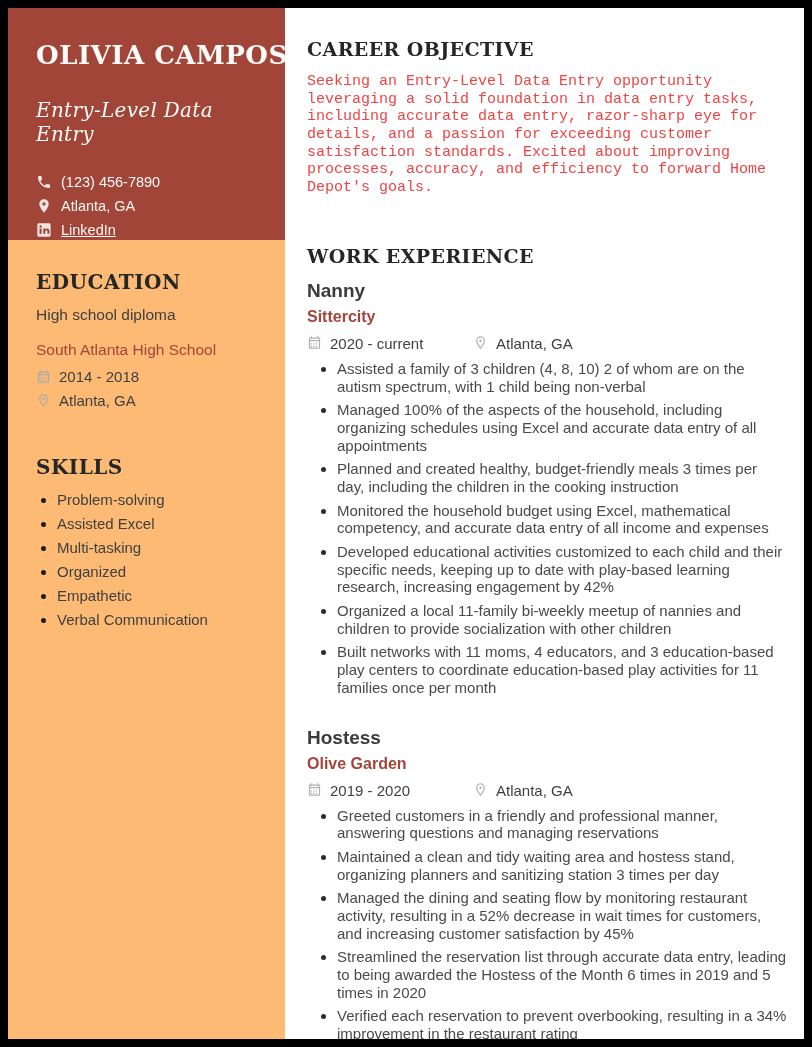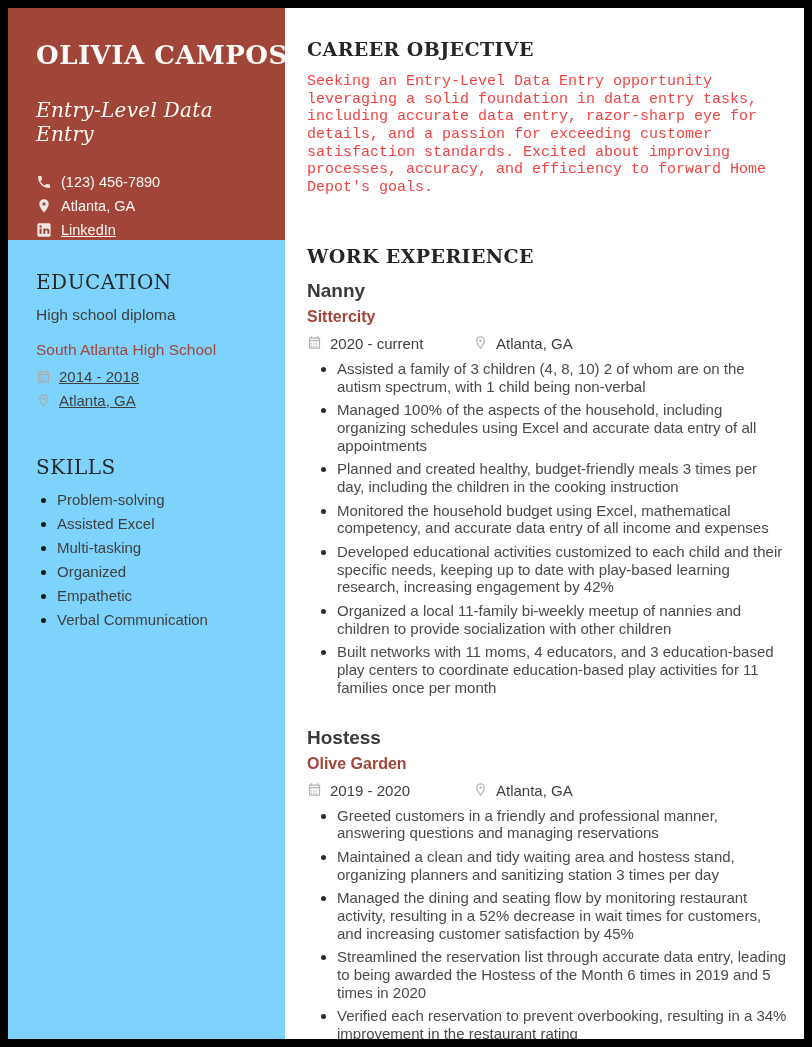--- a/index.html
+++ b/index.html
@@ -15,7 +15,7 @@
   
   .sidebar {
     width: 277px; flex-shrink: 0;
-    background: #7dd3fc;
+    background: #fdba74;
     display: flex; flex-direction: column;
   }
   .sidebar-header {

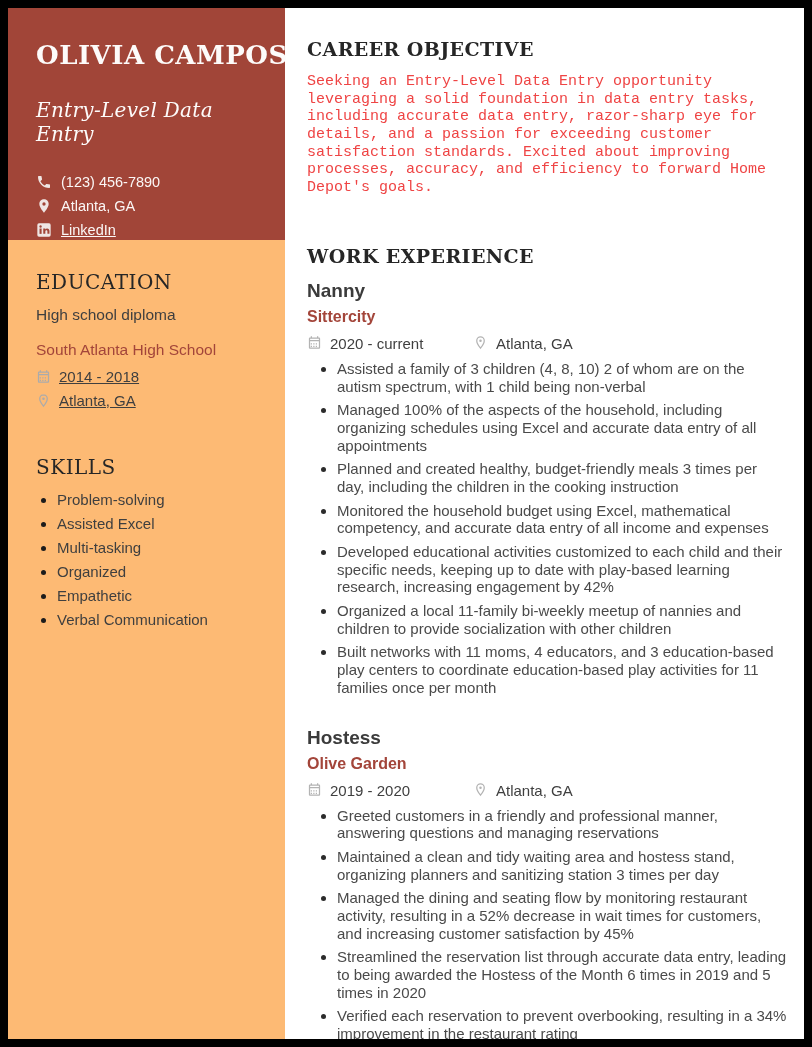--- a/index.html
+++ b/index.html
@@ -52,7 +52,7 @@
   .sidebar-body { padding: 30px 24px 0 28px; color: #3F3F3F; }
   .side-h {
     font-family: "DejaVu Serif", "Liberation Serif", serif;
-    font-weight: normal;
+    font-weight: bold;
     font-size: 20px;
     color: #262626;
     letter-spacing: 0.5px;

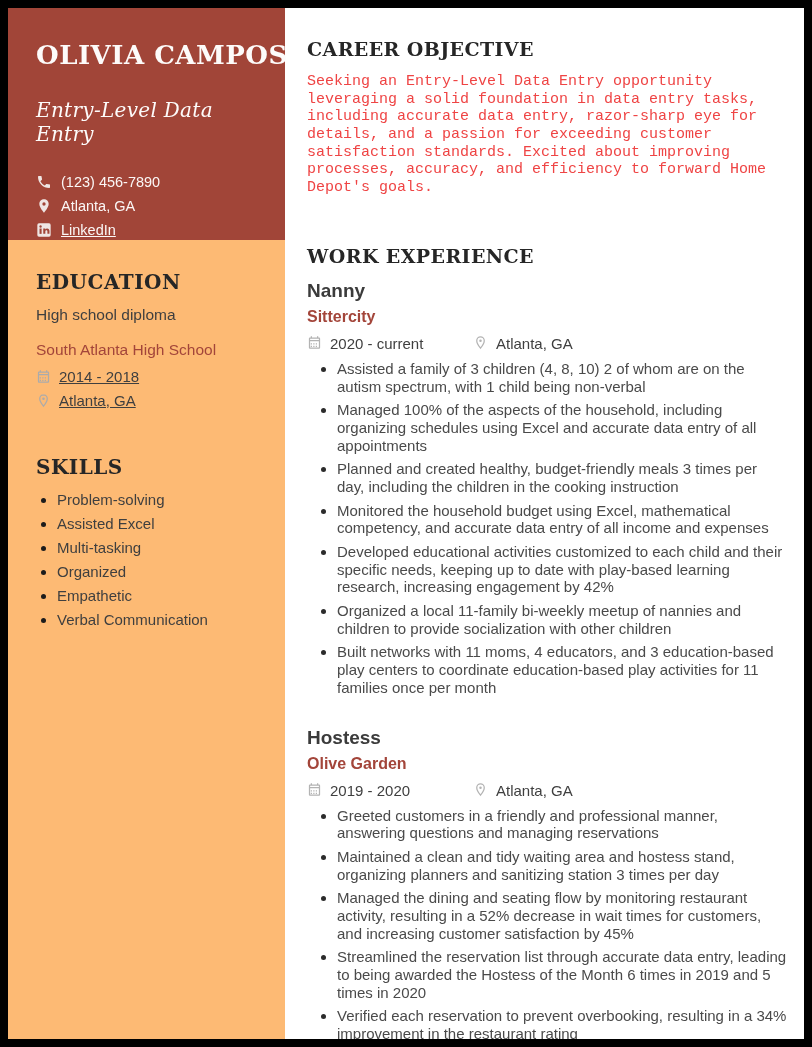--- a/index.html
+++ b/index.html
@@ -60,7 +60,7 @@
   }
   .edu-degree { font-size: 15.5px; margin-bottom: 17px; }
   .edu-school { font-size: 15.5px; color: #A3453A; margin-bottom: 9px; }
-  .meta-row { display: flex; align-items: center; font-size: 15px; margin-bottom: 7px; color: #3F3F3F; text-decoration: underline; }
+  .meta-row { display: flex; align-items: center; font-size: 15px; margin-bottom: 7px; color: #3F3F3F; }
   .meta-row .ico { width: 15px; height: 15px; margin-right: 8px; color: #ABABAB; flex-shrink: 0; }
   .skills-block { margin-top: 46px; }
   ul.dotlist { margin: 0; padding: 0 0 0 21px; }

